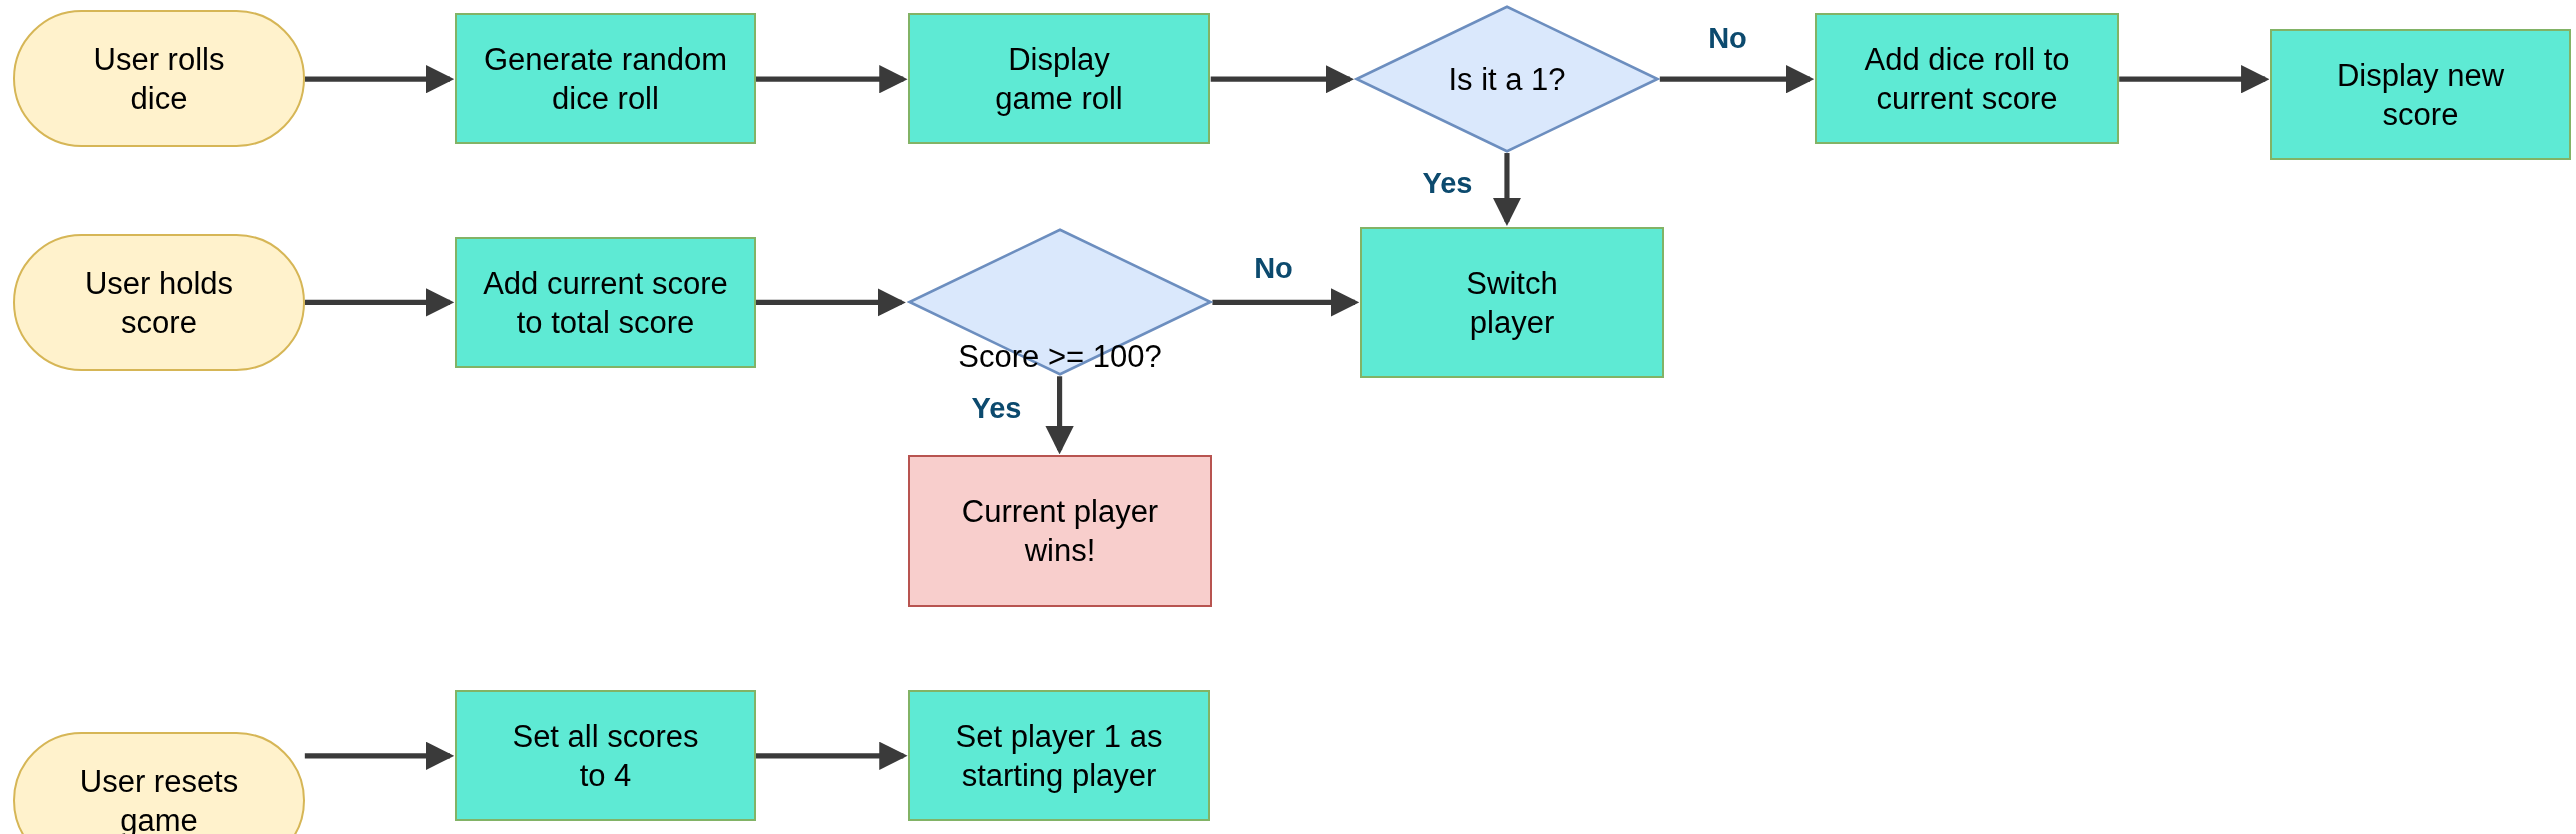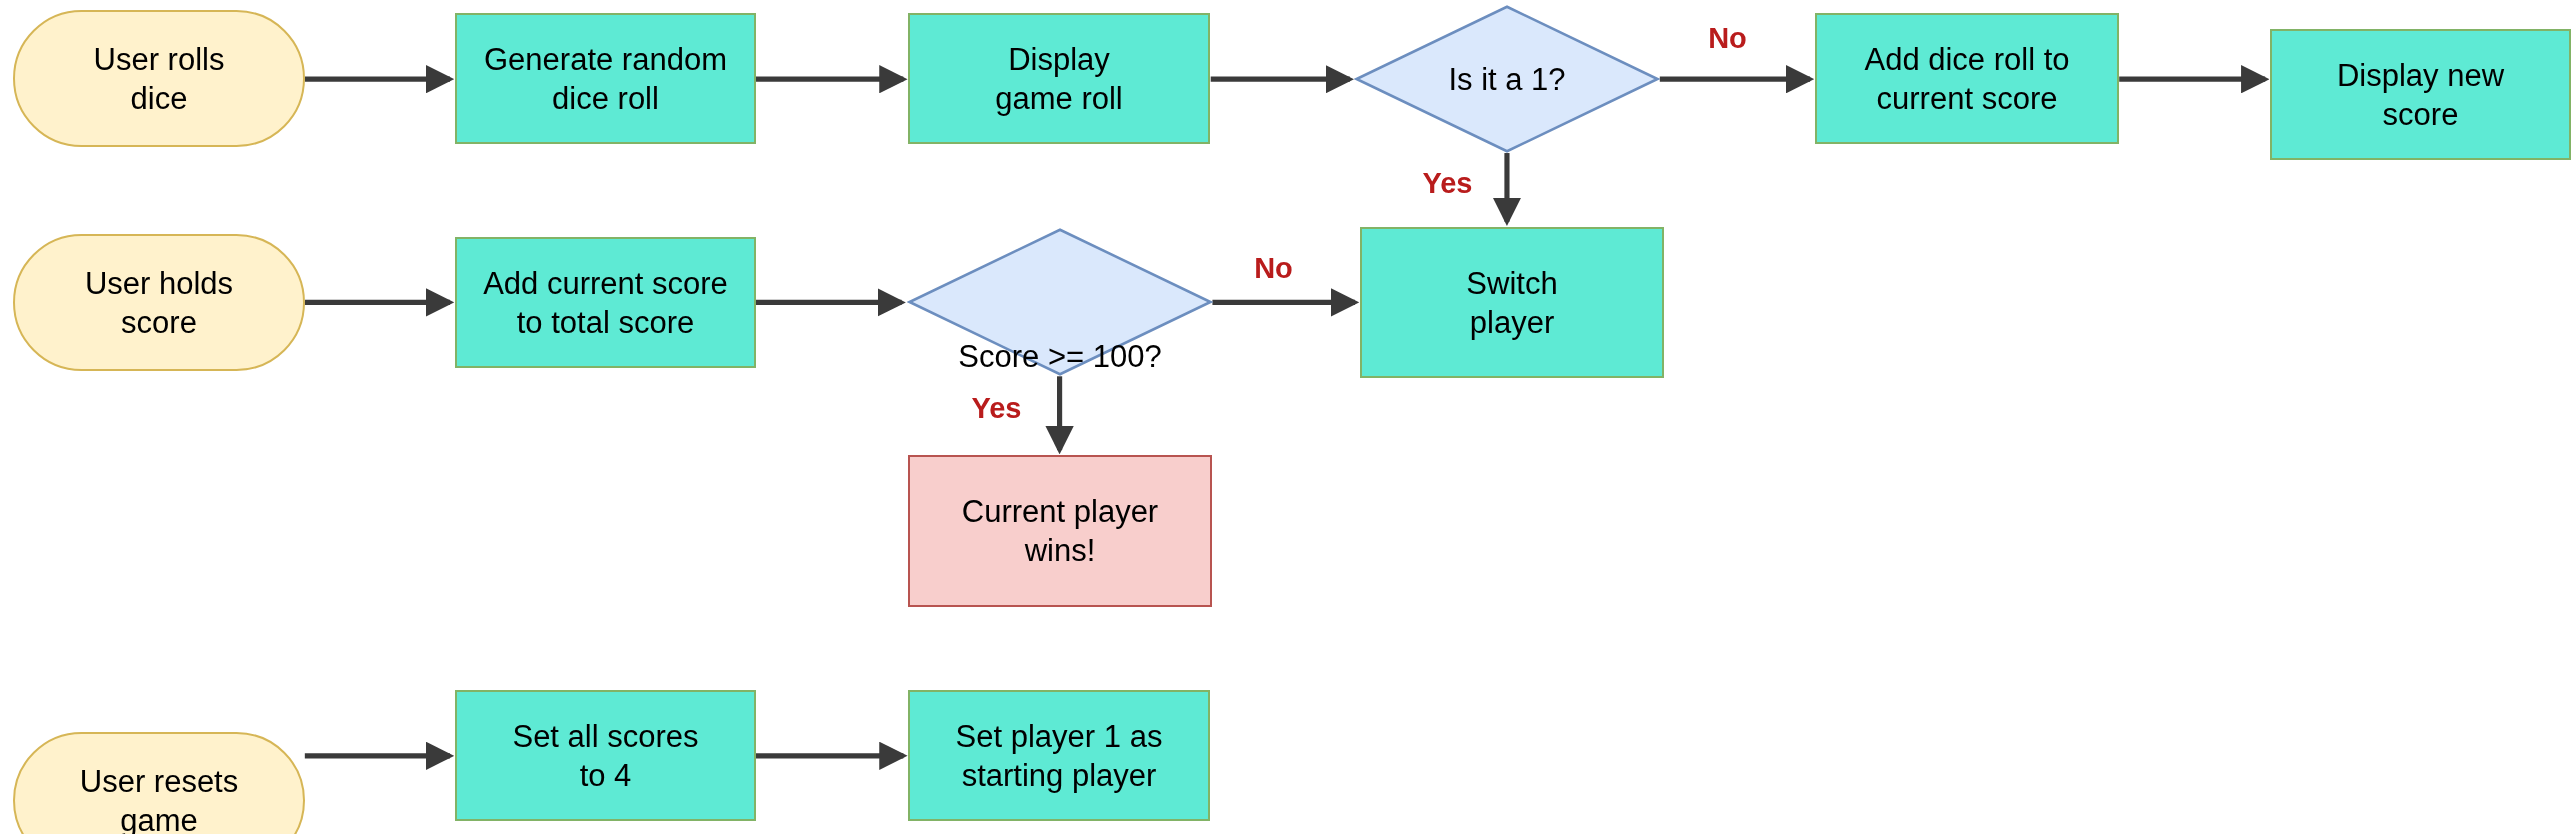--- a/index.html
+++ b/index.html
@@ -57,7 +57,7 @@
     text-align: center;
     font-size: 29px;
     font-weight: 700;
-    color: #b91c1c;
+    color: #0c4a6e;
     z-index: 3;
   }
 </style>

